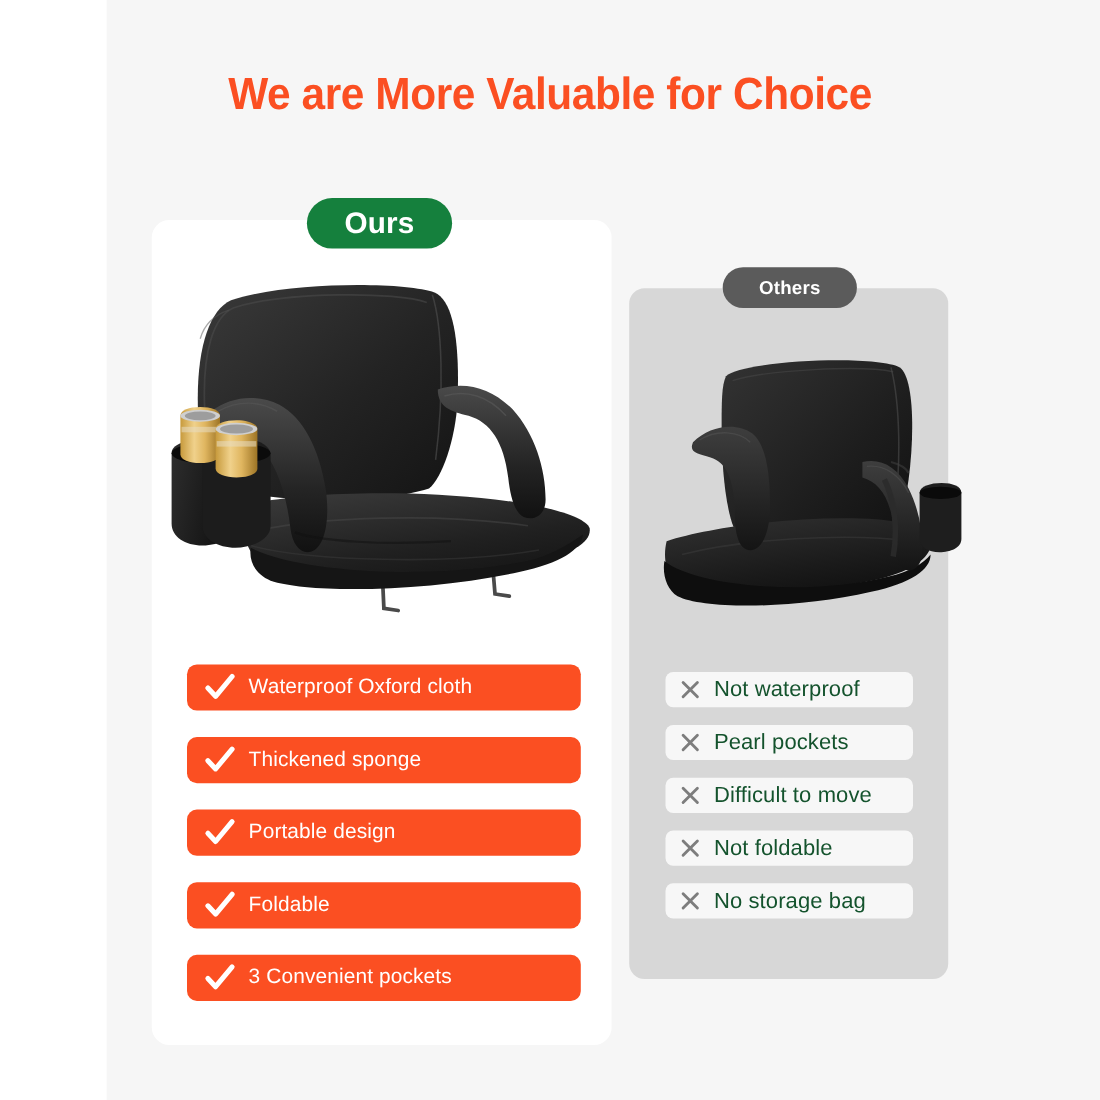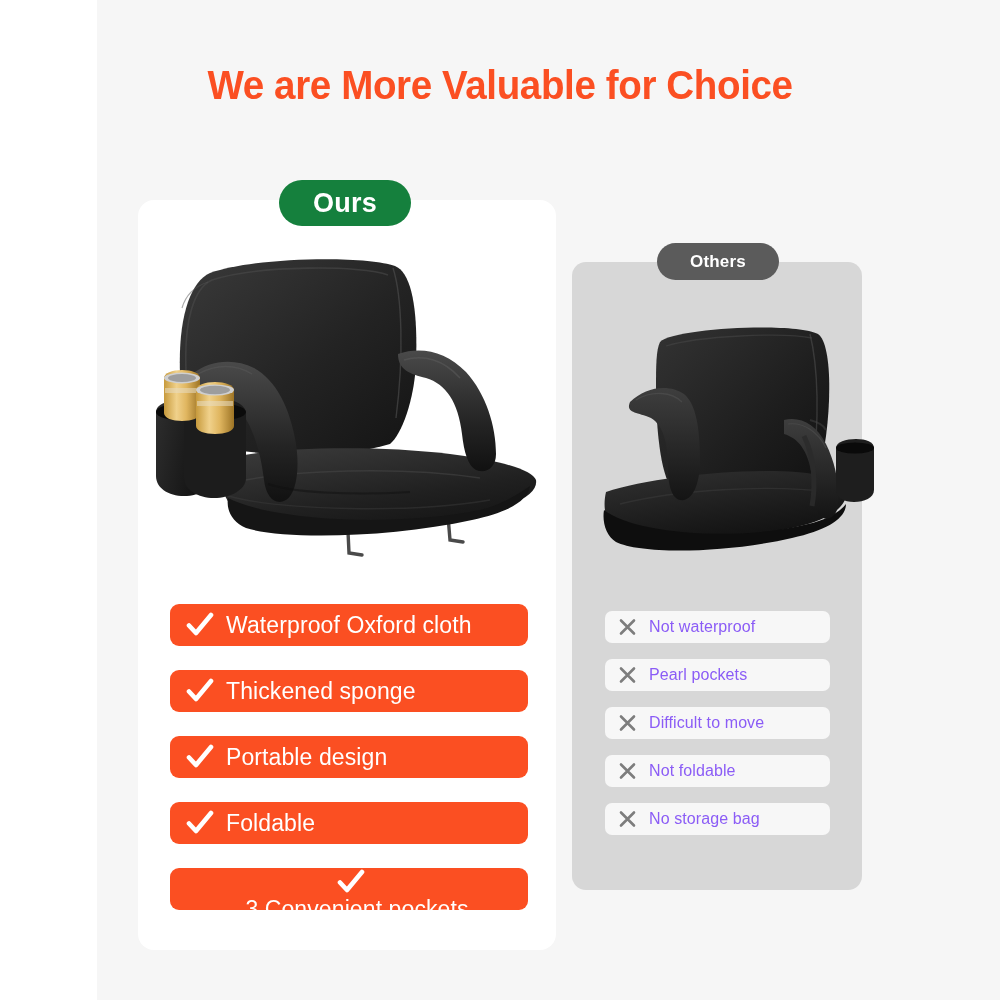--- a/index.html
+++ b/index.html
@@ -78,7 +78,7 @@
   .check-icon { width:28px; height:26px; flex:0 0 28px; margin-right:12px; }
   .feat-label {
     color:#ffffff;
-    font-size:23px;
+    font-size:19px;
     letter-spacing:0.1px;
     white-space:nowrap;
   }

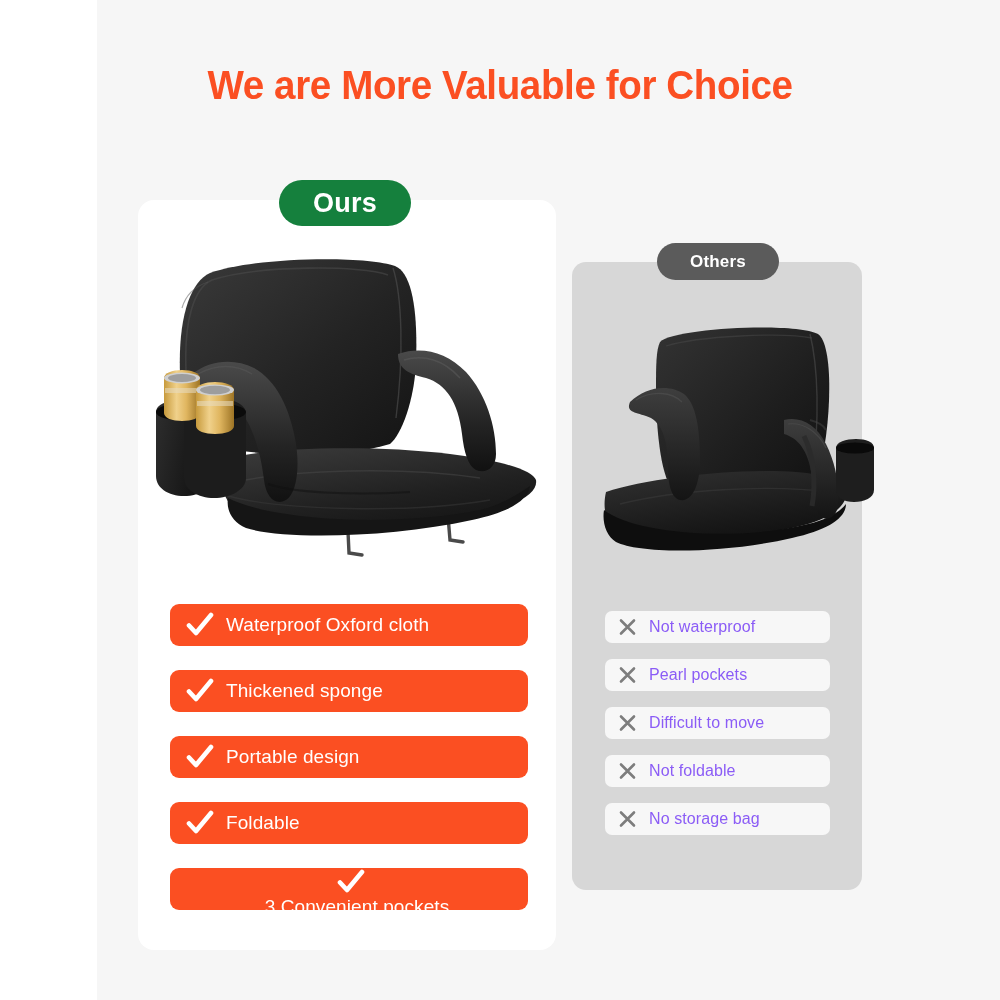--- a/index.html
+++ b/index.html
@@ -98,8 +98,8 @@
   .con-row:last-child { margin-bottom:0; }
   .x-icon { width:19px; height:18px; flex:0 0 19px; margin-right:12px; }
   .con-label {
-    color:#8b5cf6;
-    font-size:16px;
+    color:#14532d;
+    font-size:20px;
     letter-spacing:0.1px;
     white-space:nowrap;
   }

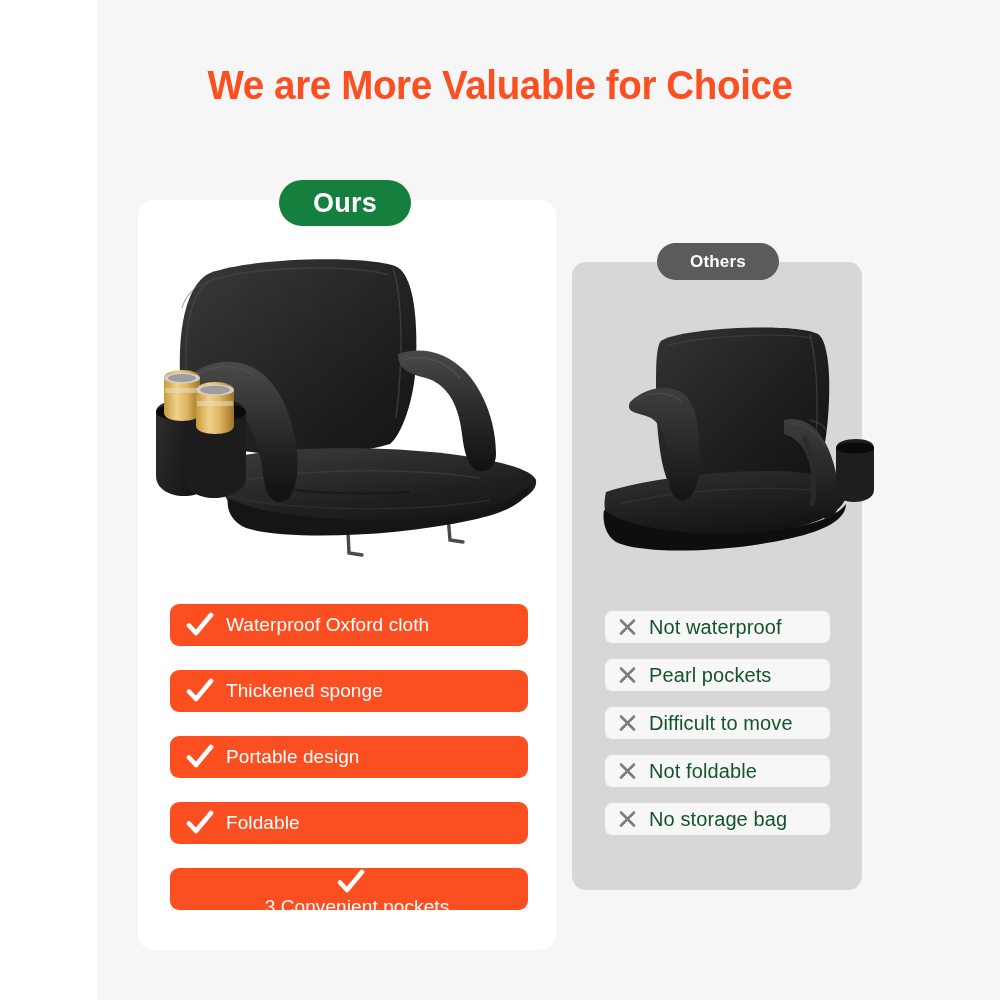--- a/index.html
+++ b/index.html
@@ -74,7 +74,7 @@
     margin-bottom:24px;
     padding-left:16px;
   }
-  .feat-row:last-child { margin-bottom:13px;flex-direction:column; }
+  .feat-row:last-child { margin-bottom:13px; }
   .check-icon { width:28px; height:26px; flex:0 0 28px; margin-right:12px; }
   .feat-label {
     color:#ffffff;

